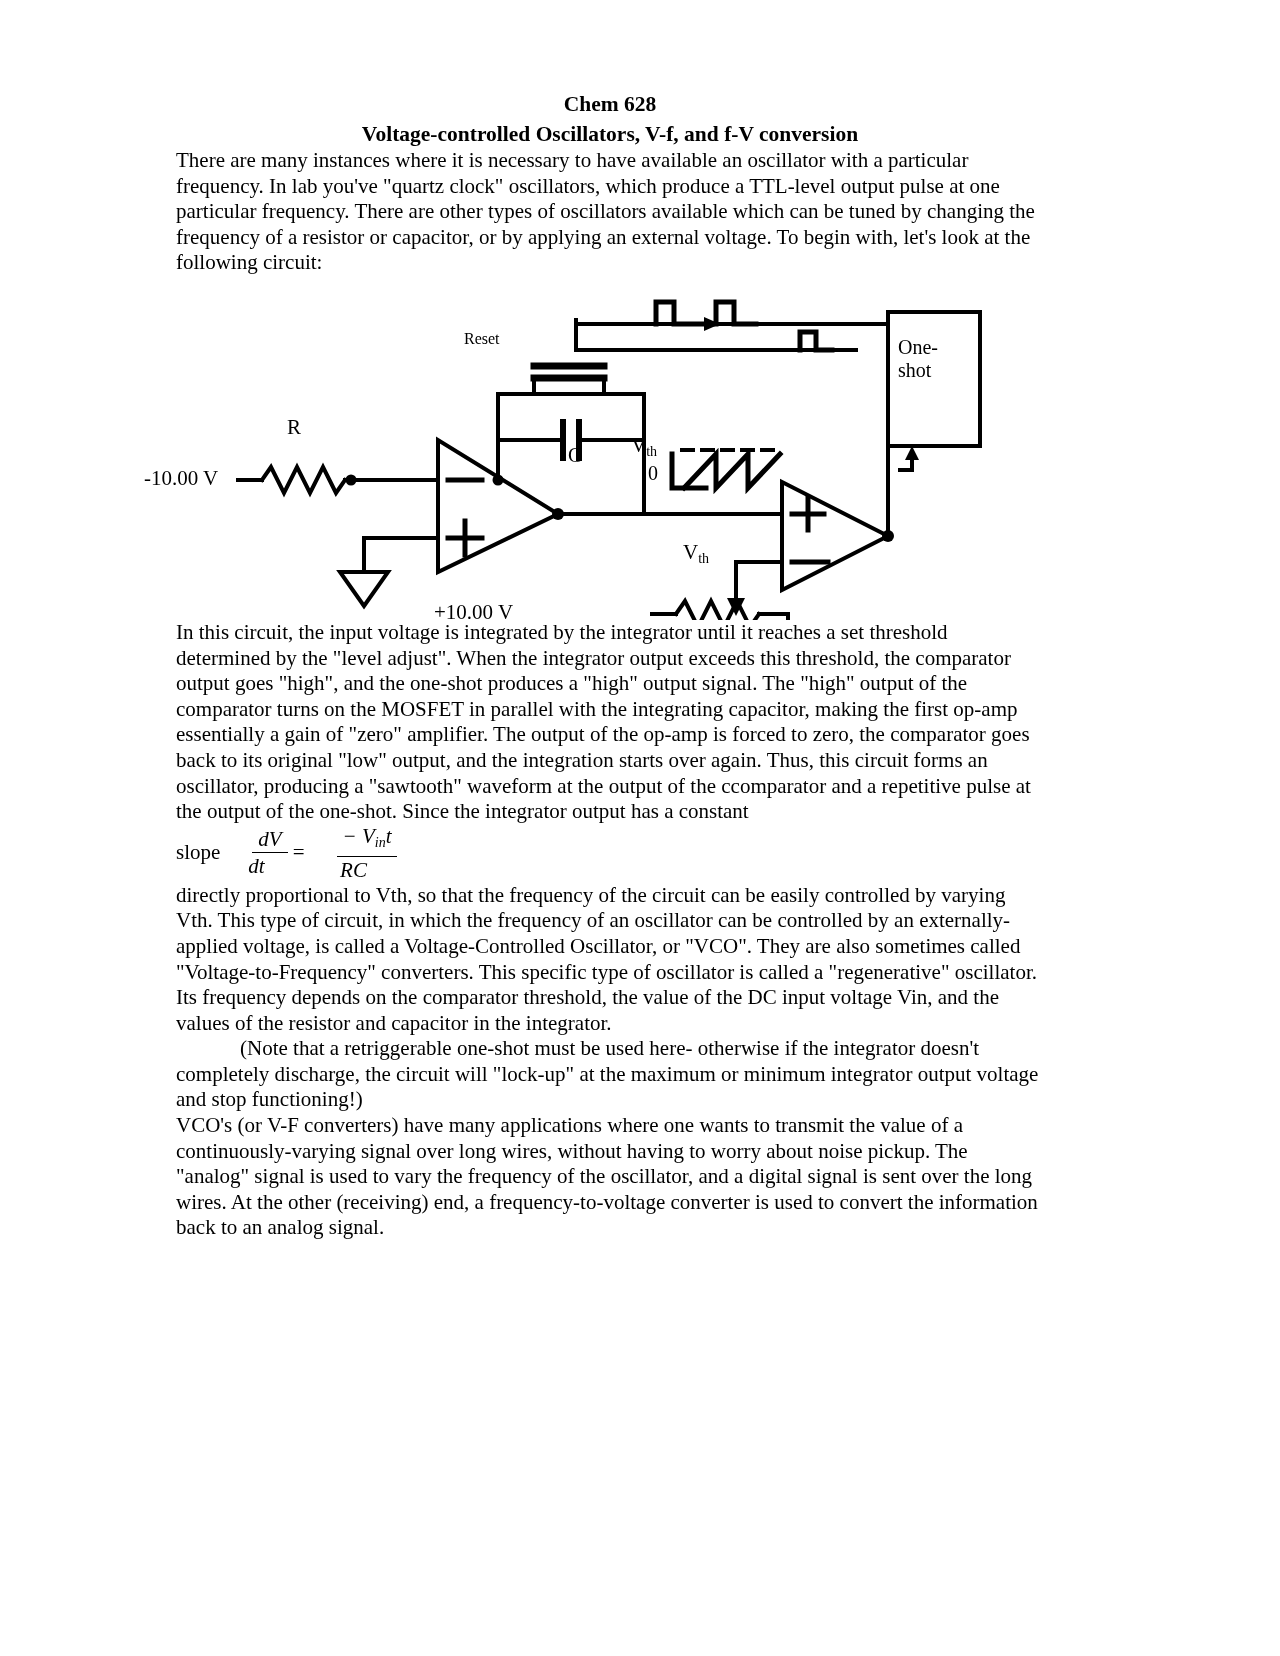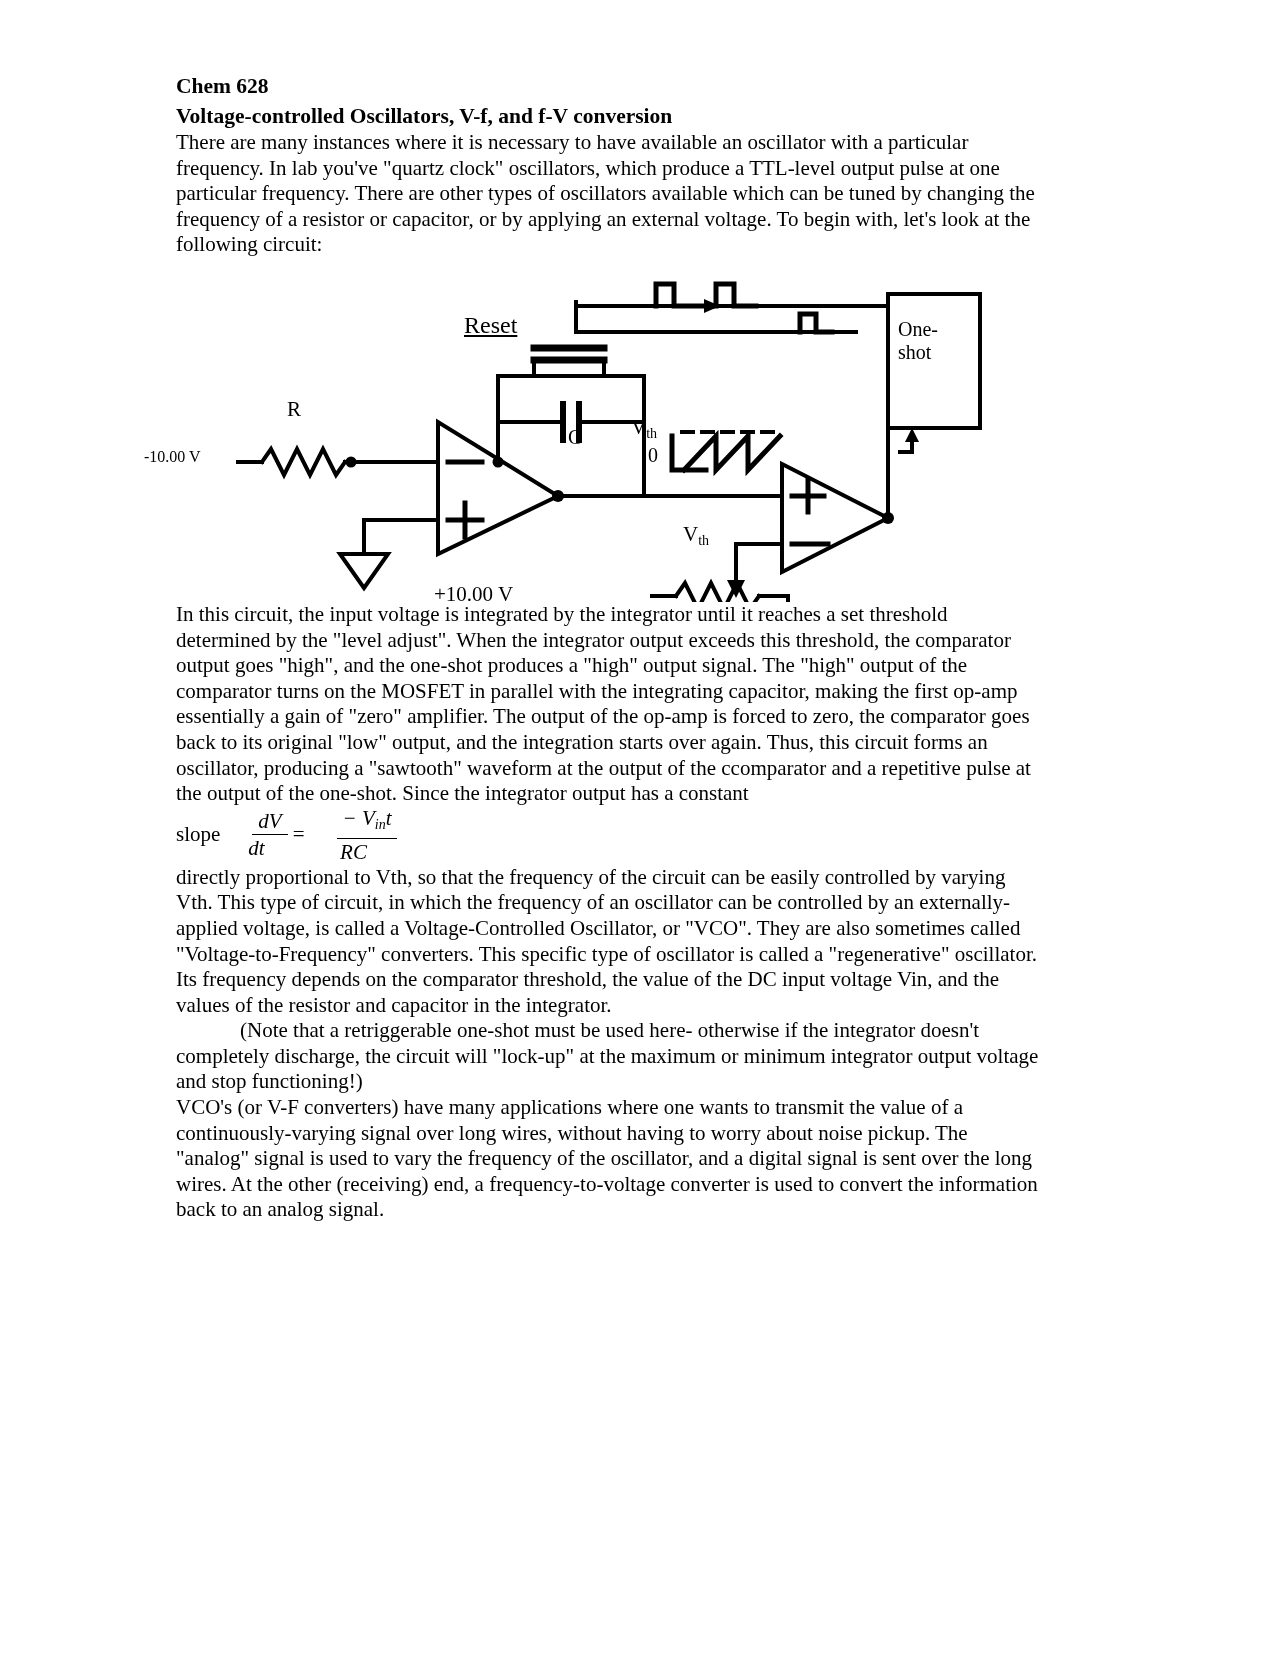--- a/index.html
+++ b/index.html
@@ -28,11 +28,11 @@
     width: 868px;
   }
   .title-block {
-    text-align: left;
+    text-align: center;
     font-weight: bold;
     font-size: 21.5px;
     line-height: 28px;
-    padding-top: 72px;
+    padding-top: 90px;
   }
   .title-line2 {
     margin-top: 2px;

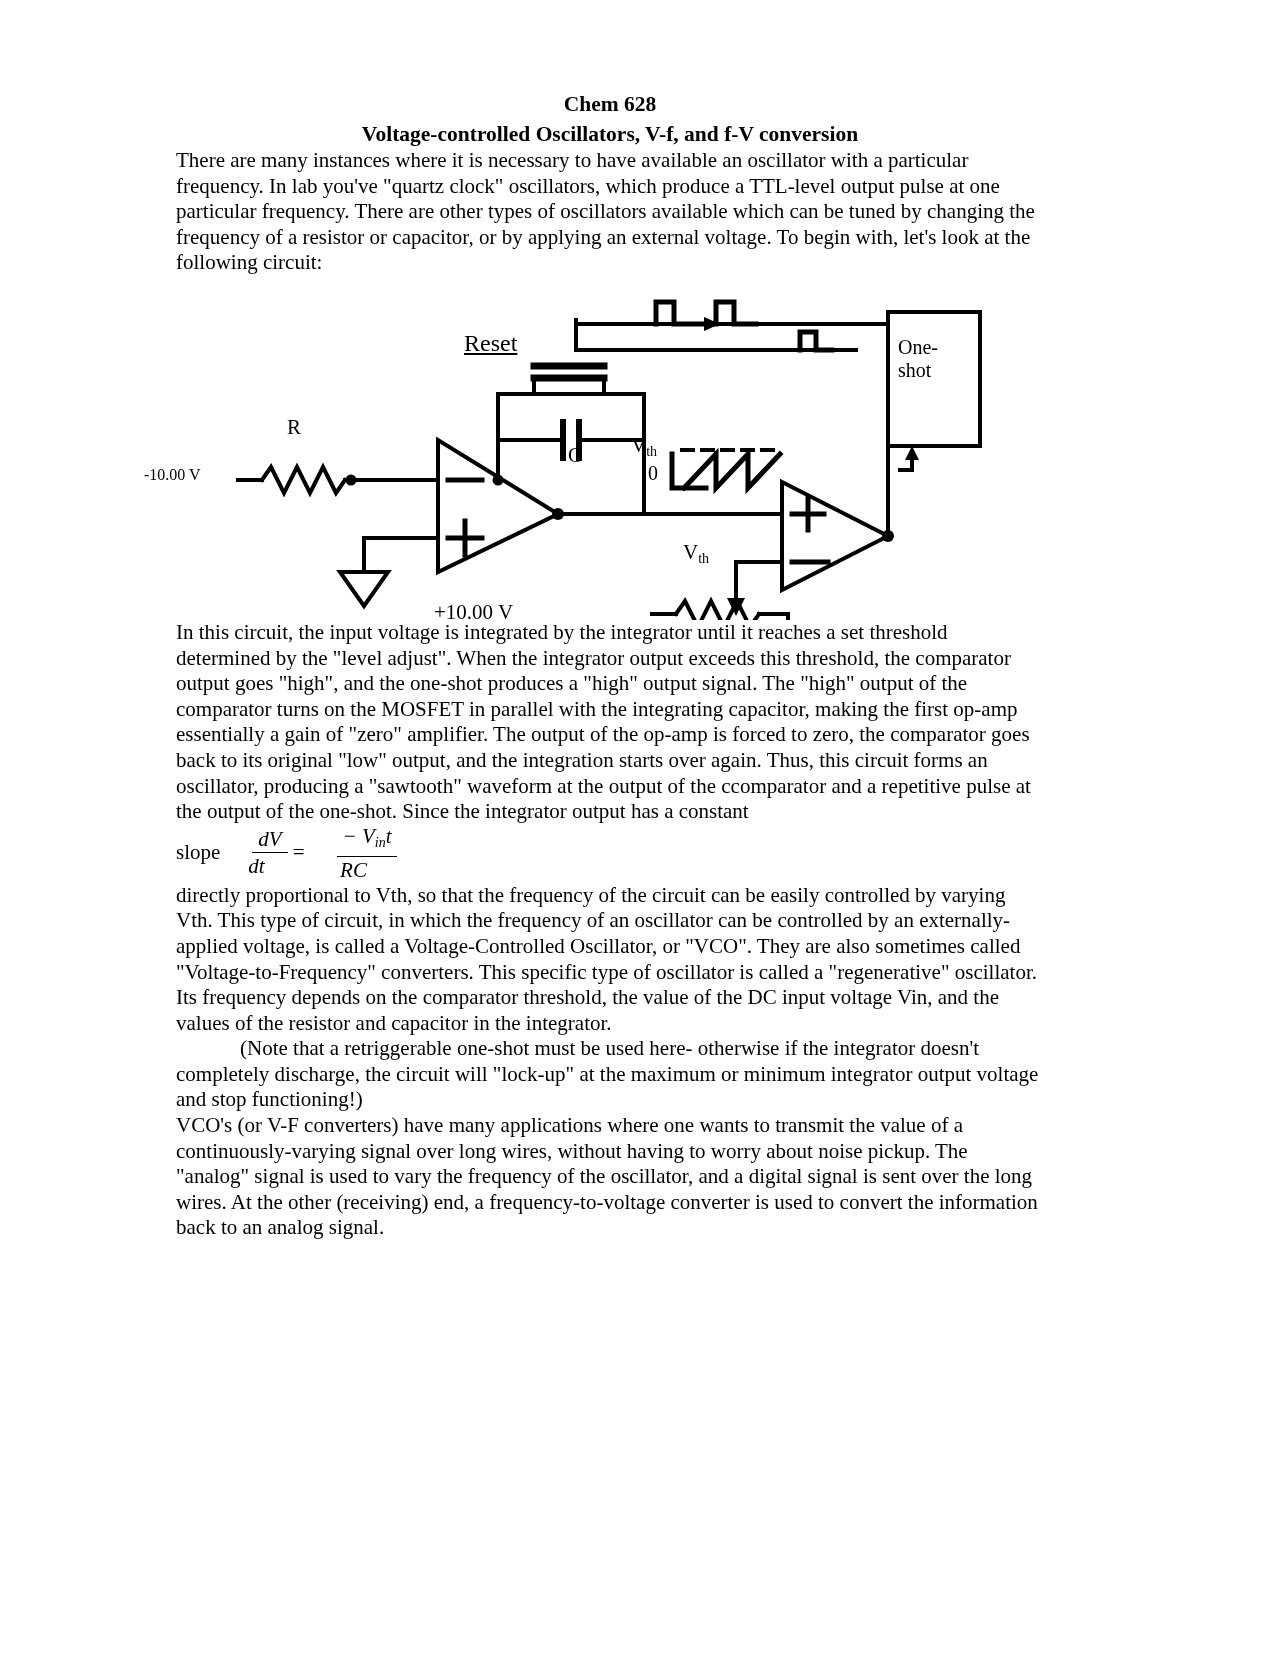--- a/index.html
+++ b/index.html
@@ -192,7 +192,7 @@
         </g>
       </svg>
 
-      <div style="position:absolute;left:288px;top:40px;font-size:24px;text-decoration:underline;">Reset</div>
+      <div style="position:absolute;left:288px;top:40px;font-size:16px;">Reset</div>
       <div style="position:absolute;left:722px;top:46px;font-size:20px;line-height:23px;">
         <div>One-</div>
         <div>shot</div>

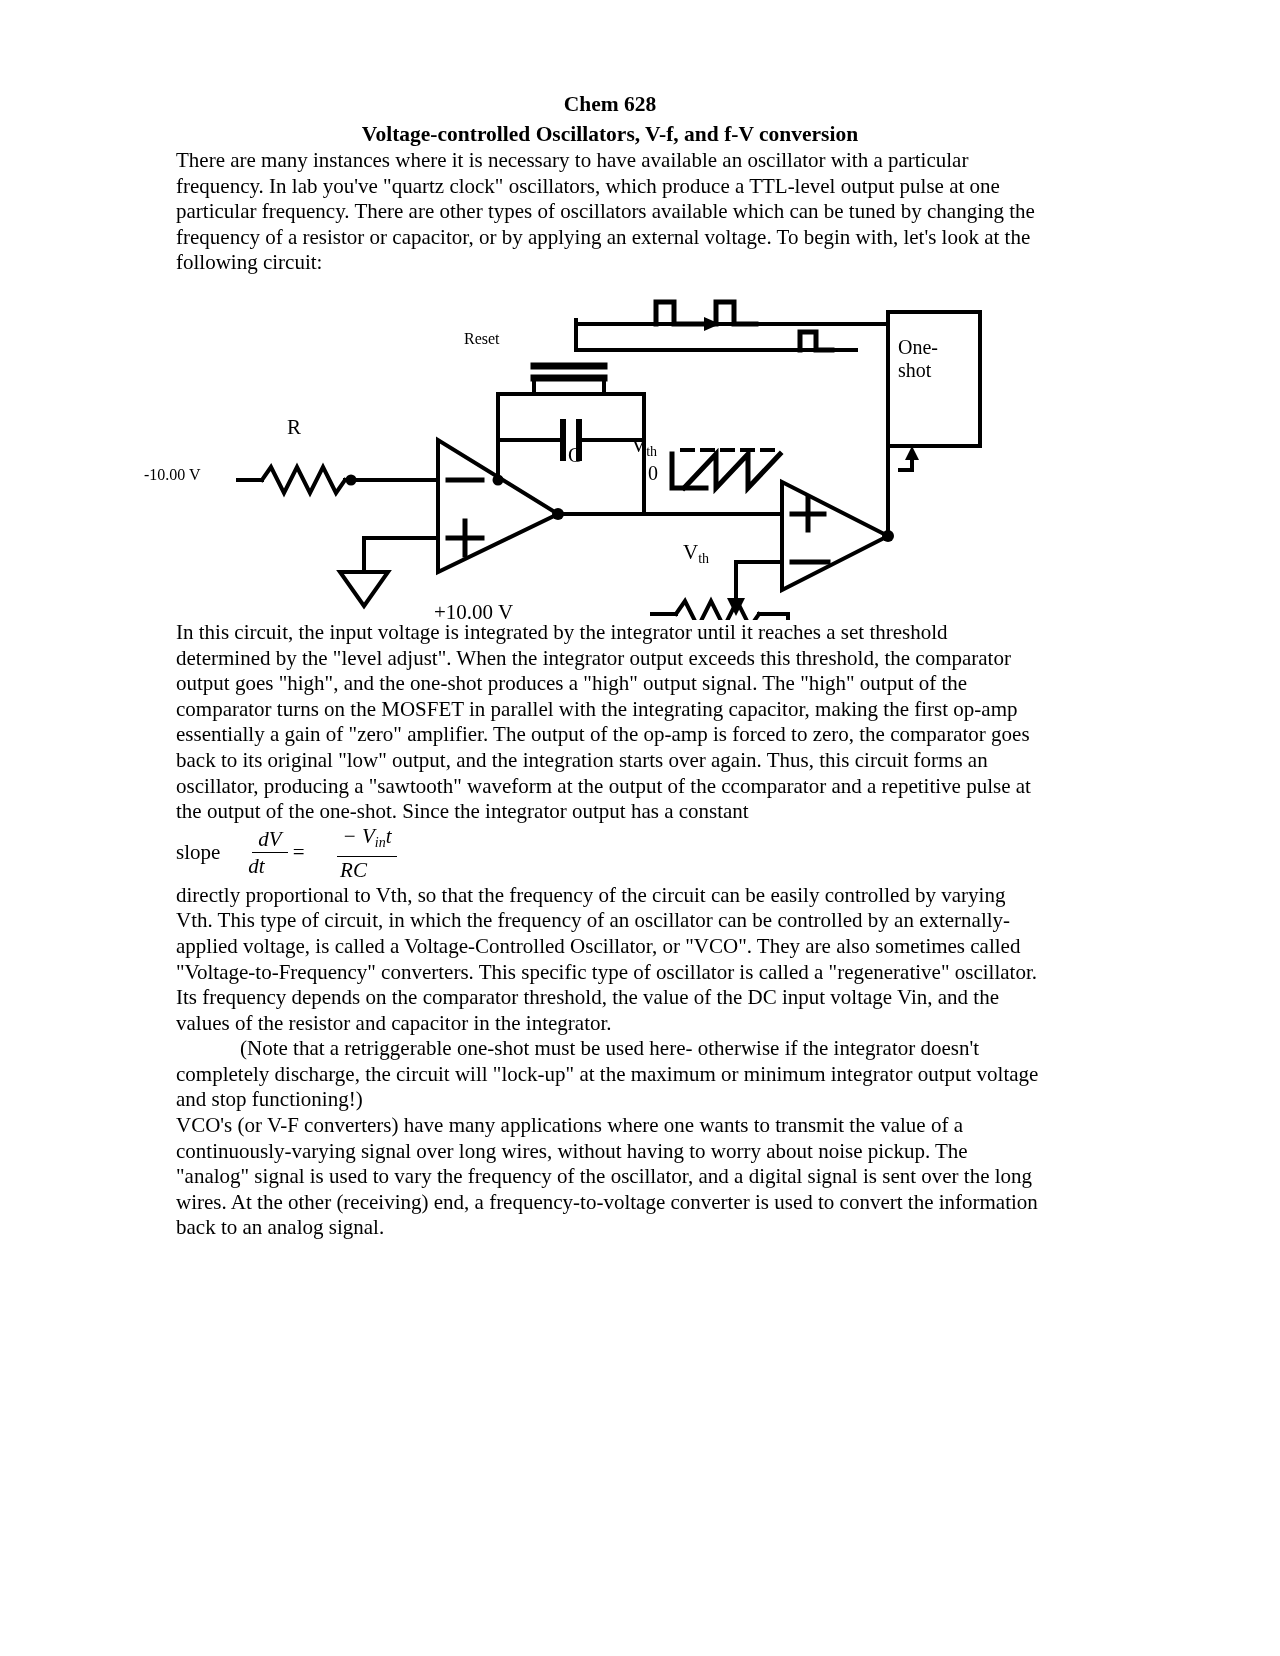--- a/index.html
+++ b/index.html
@@ -199,7 +199,7 @@
       </div>
       <div style="position:absolute;left:111px;top:125px;font-size:21px;">R</div>
       <div style="position:absolute;left:392px;top:154px;font-size:20px;">C</div>
-      <div style="position:absolute;left:-32px;top:176px;font-size:16px;">-10.00 V</div>
+      <div style="position:absolute;left:-32px;top:176px;font-size:21px;">-10.00 V</div>
       <div style="position:absolute;left:258px;top:310px;font-size:21px;">+10.00 V</div>
 
       <div style="position:absolute;left:455px;top:143px;font-size:21px;">

